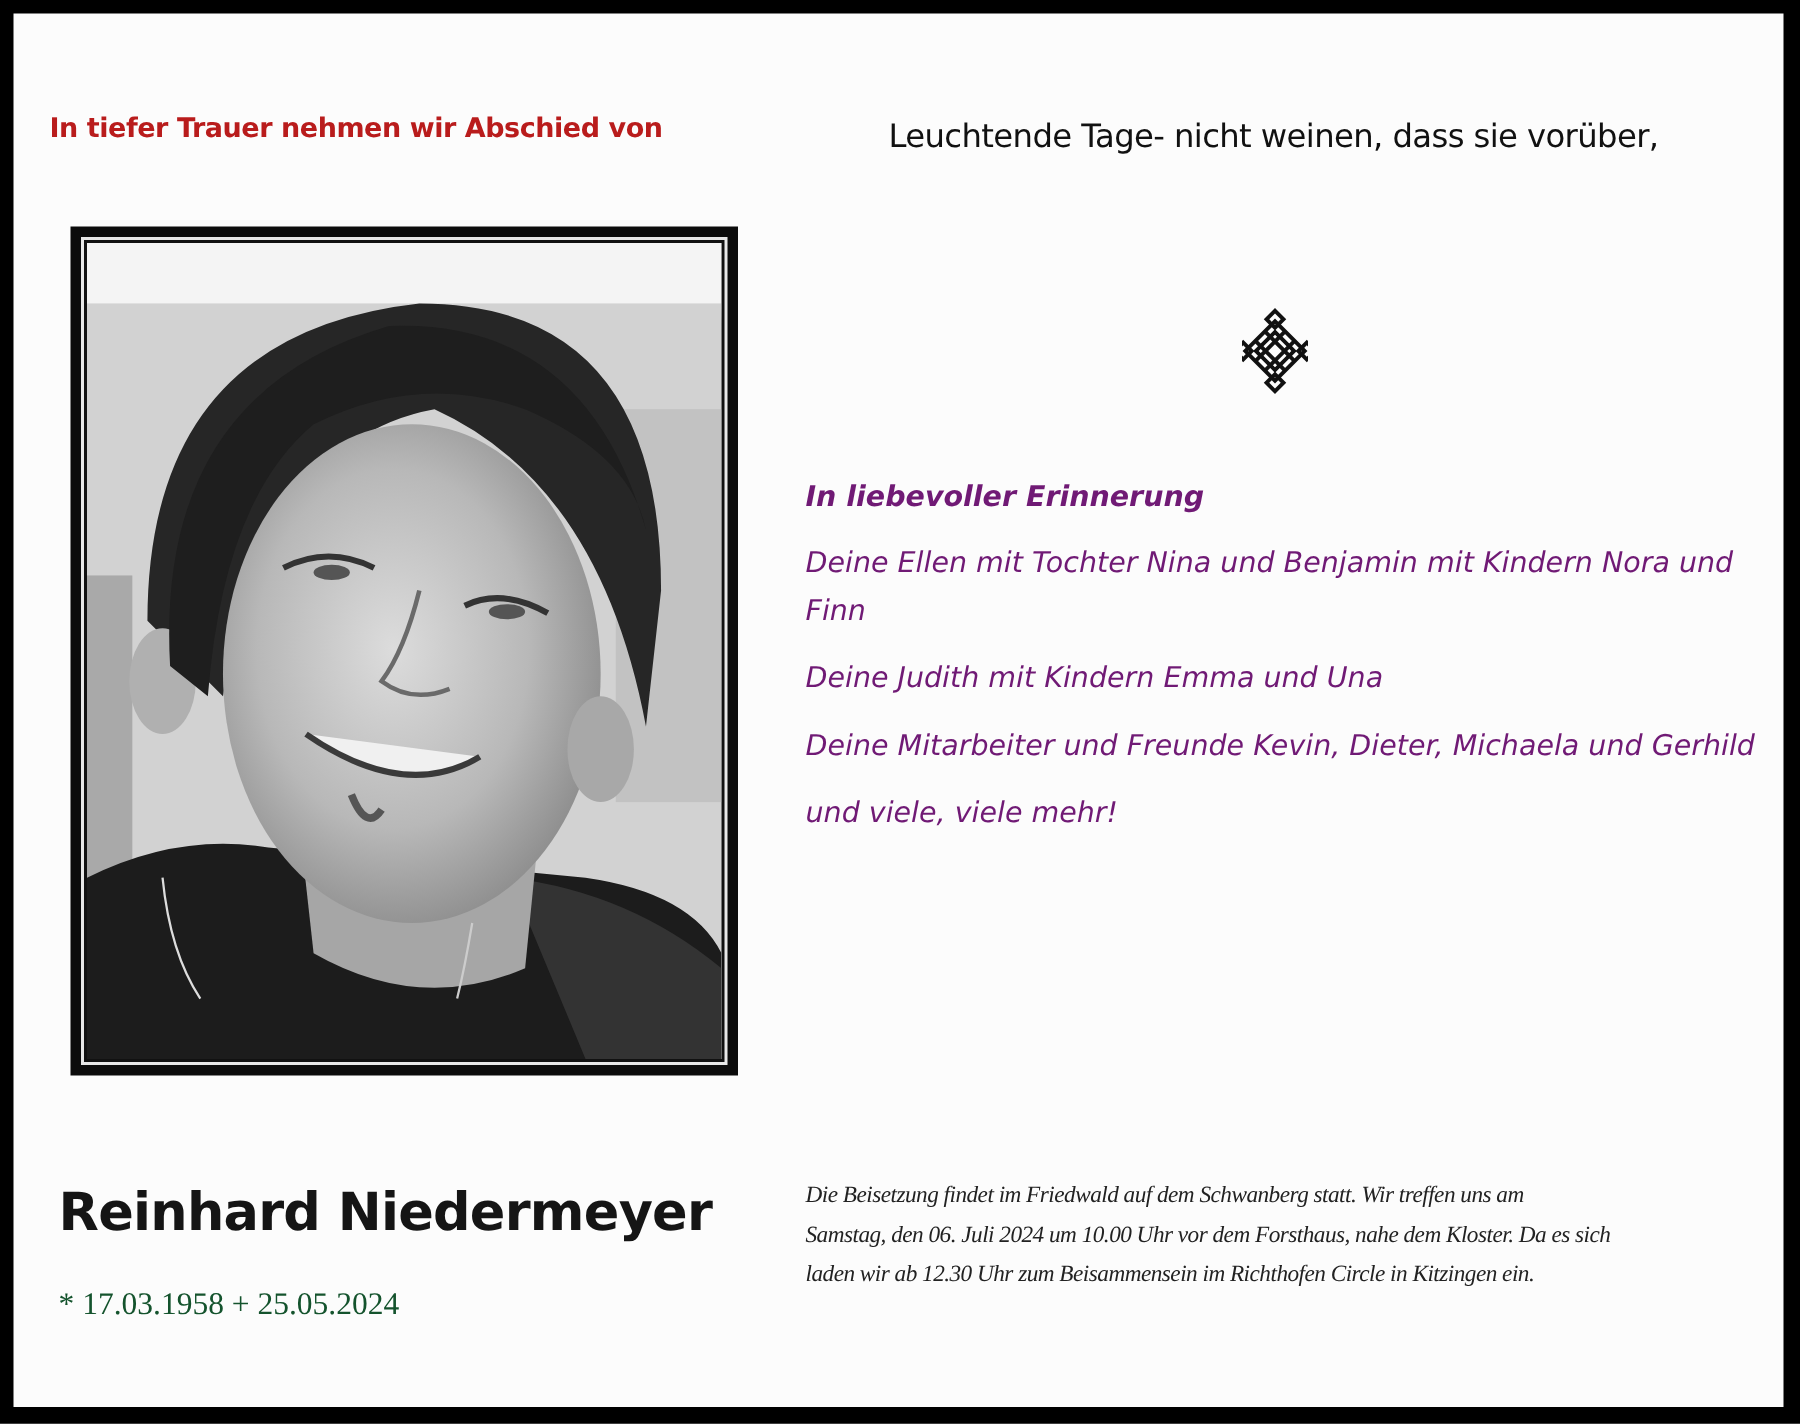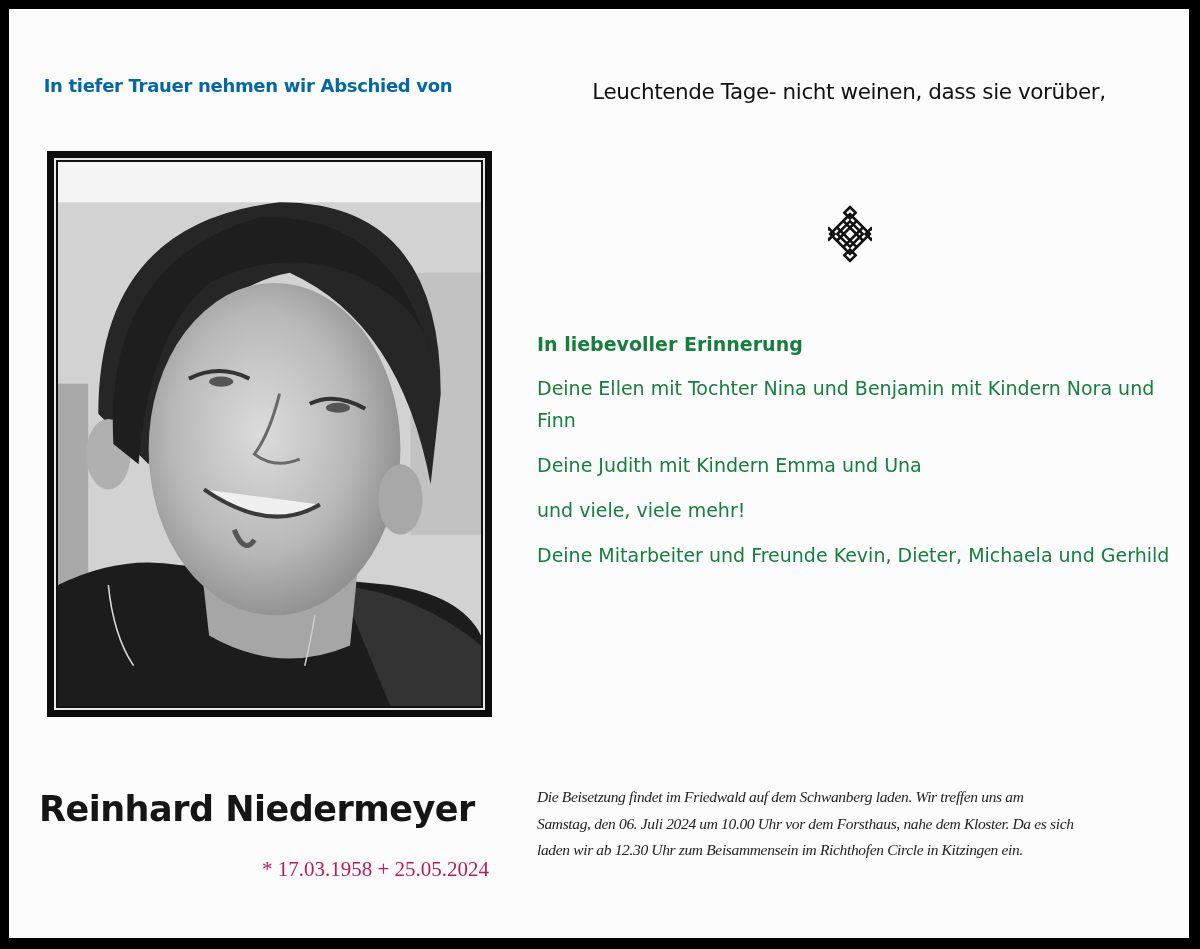--- a/index.html
+++ b/index.html
@@ -13,8 +13,8 @@
     .serif { font-family: "Liberation Serif", "DejaVu Serif", serif; }
 
     .intro {
-      position: absolute; left: 14px; top: 66px; width: 450px;
-      text-align: center; font-size: 18px; font-weight: bold; color: #0369a1;
+      position: absolute; left: 24px; top: 66px; width: 450px;
+      font-size: 18px; font-weight: bold; color: #b91c1c;
       letter-spacing: -0.3px; white-space: nowrap;
     }
     .quote {

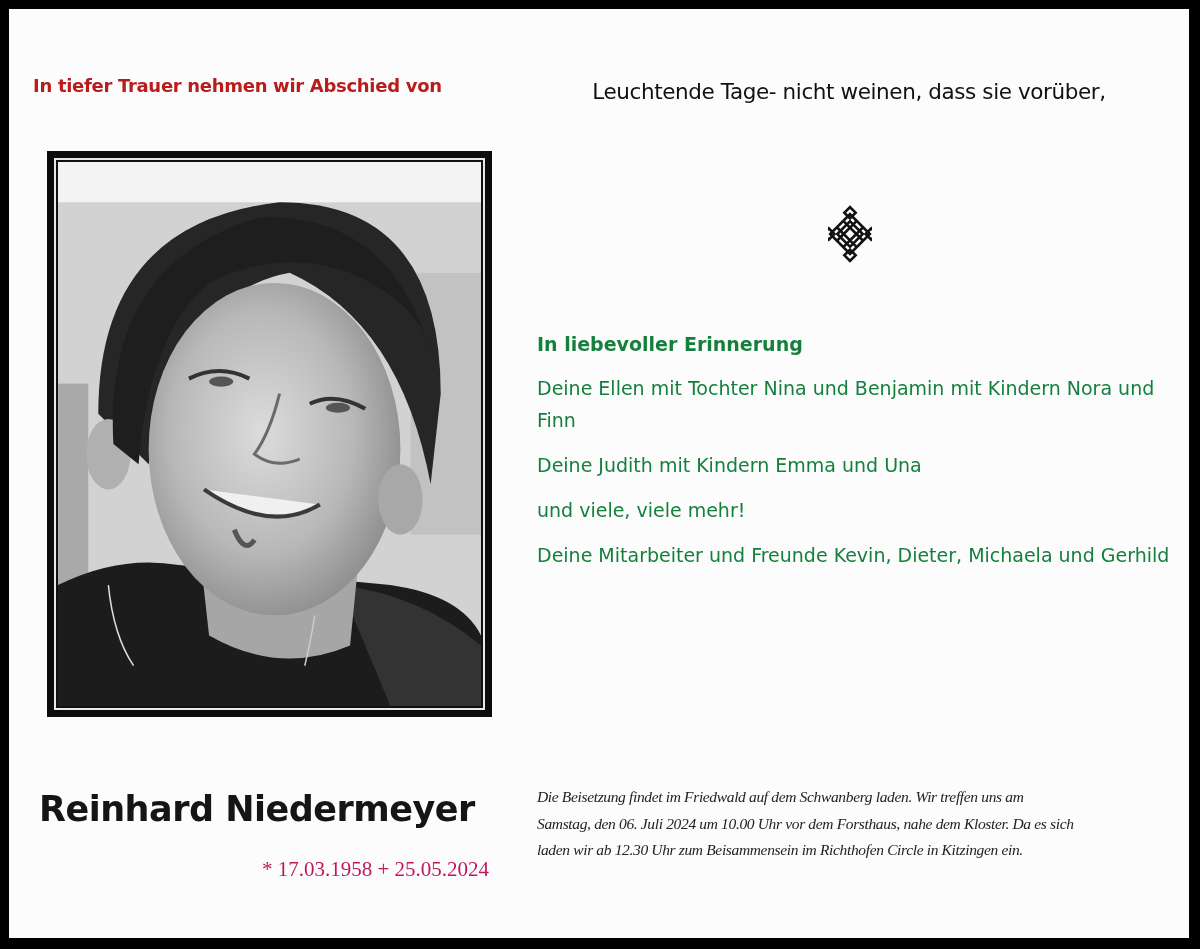--- a/index.html
+++ b/index.html
@@ -51,8 +51,8 @@
     }
 
     .memory {
-      position: absolute; left: 528px; top: 320px; width: 640px;
-      color: #15803d; font-size: 19px;
+      position: absolute; left: 528px; top: 307px; width: 640px;
+      font-style: italic; color: #701a75; font-size: 19px;
     }
     .memory .heading { font-weight: bold; margin-bottom: 13px; line-height: 30px; }
     .memory .entry { line-height: 32px; margin-bottom: 13px; }

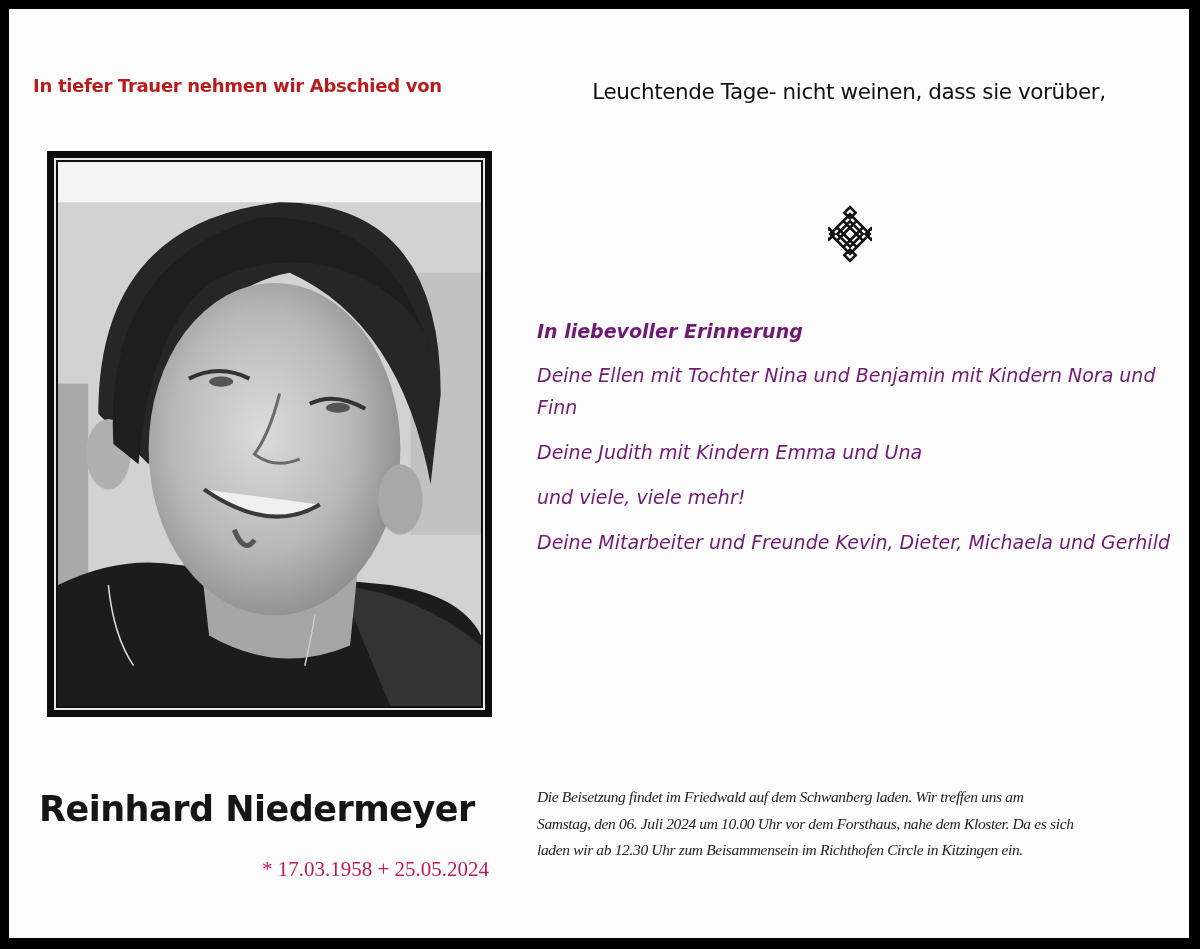--- a/index.html
+++ b/index.html
@@ -148,8 +148,8 @@
     <div class="heading">In liebevoller Erinnerung</div>
     <div class="entry">Deine Ellen mit Tochter Nina und Benjamin mit Kindern Nora und Finn</div>
     <div class="entry">Deine Judith mit Kindern Emma und Una</div>
+    <div class="entry">Deine Mitarbeiter und Freunde Kevin, Dieter, Michaela und Gerhild</div>
     <div class="entry">und viele, viele mehr!</div>
-    <div class="entry">Deine Mitarbeiter und Freunde Kevin, Dieter, Michaela und Gerhild</div>
   </div>
 
   <div class="notice serif">

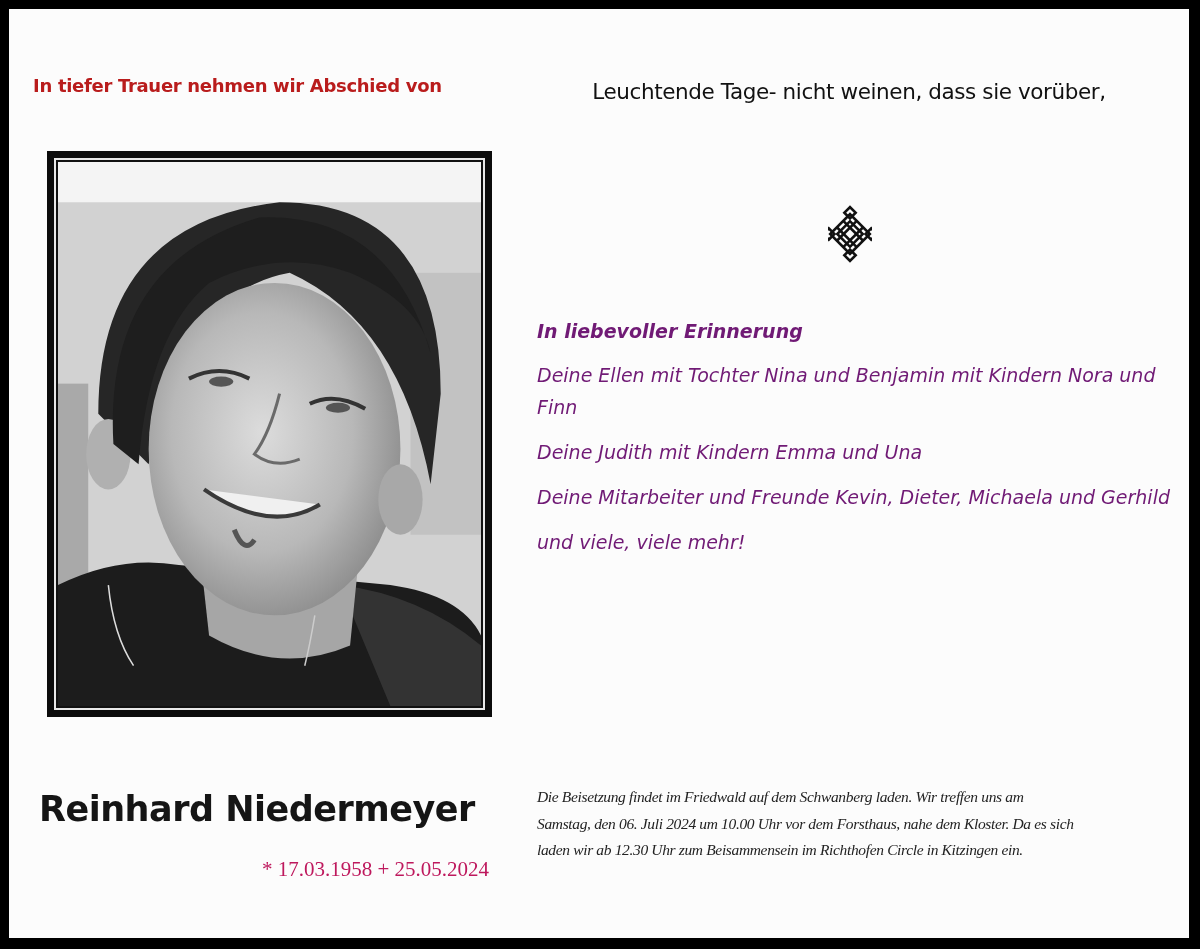--- a/index.html
+++ b/index.html
@@ -153,7 +153,7 @@
   </div>
 
   <div class="notice serif">
-    <span>Die Beisetzung findet im Friedwald auf dem Schwanberg laden. Wir treffen uns am</span>
+    <span>Die Beisetzung findet im Friedwald auf dem Schwanberg statt. Wir treffen uns am</span>
     <span>Samstag, den 06. Juli 2024 um 10.00 Uhr vor dem Forsthaus, nahe dem Kloster. Da es sich</span>
     <span>laden wir ab 12.30 Uhr zum Beisammensein im Richthofen Circle in Kitzingen ein.</span>
   </div>

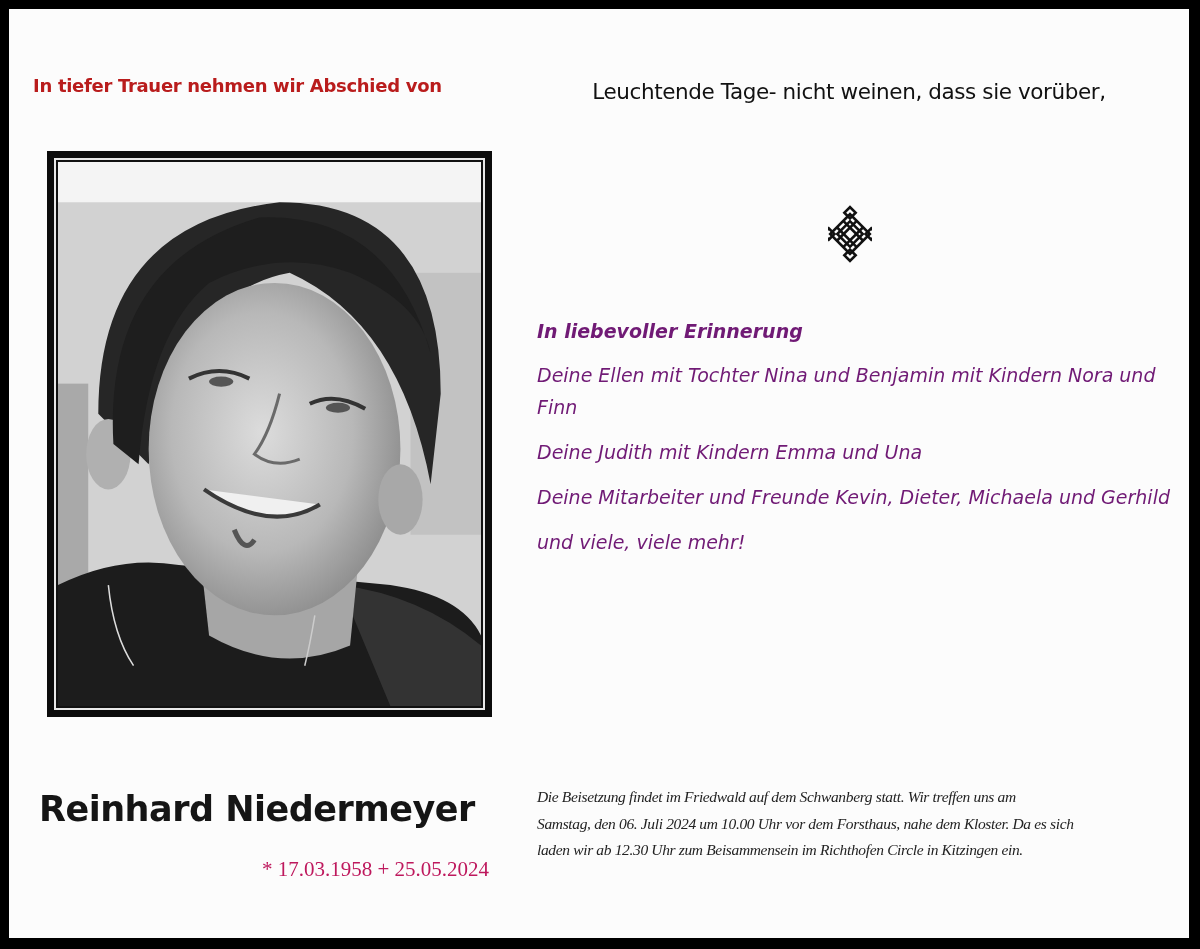--- a/index.html
+++ b/index.html
@@ -47,7 +47,7 @@
     }
     .dates {
       position: absolute; left: 30px; top: 848px; width: 450px;
-      text-align: right; font-size: 21px; color: #be185d; white-space: nowrap;
+      text-align: left; font-size: 21px; color: #14532d; white-space: nowrap;
     }
 
     .memory {

